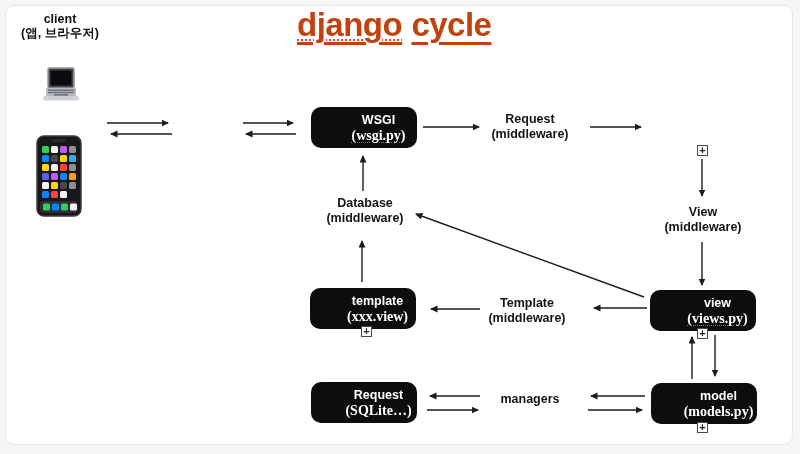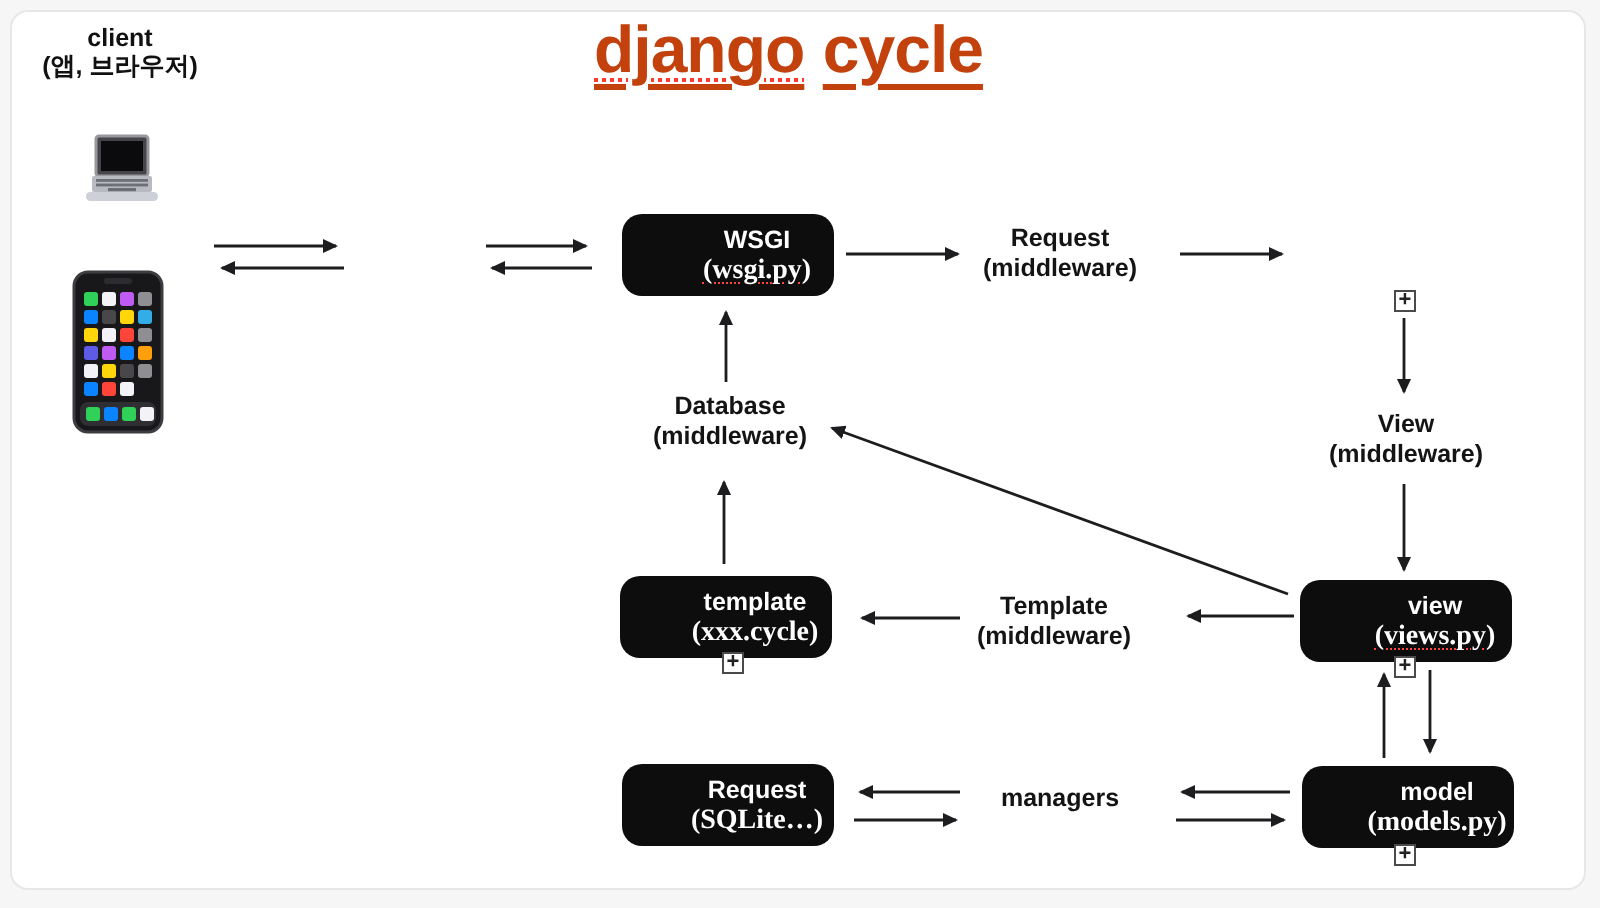--- a/index.html
+++ b/index.html
@@ -140,7 +140,7 @@
   </div>
   <div class="node" style="left:310px;top:288px">
     <span class="nt">template</span>
-    <span class="ns">(xxx.cycle)</span>
+    <span class="ns">(xxx.view)</span>
   </div>
   <div class="node" style="left:650px;top:290px">
     <span class="nt">view</span>

